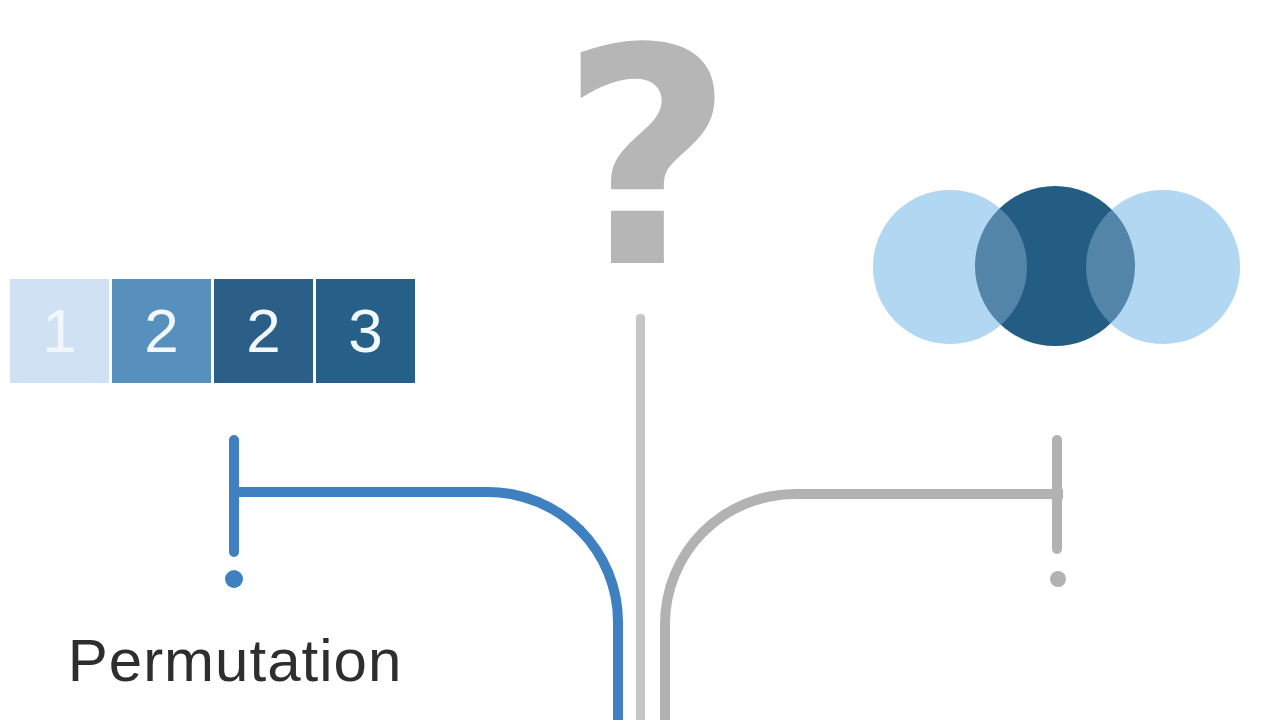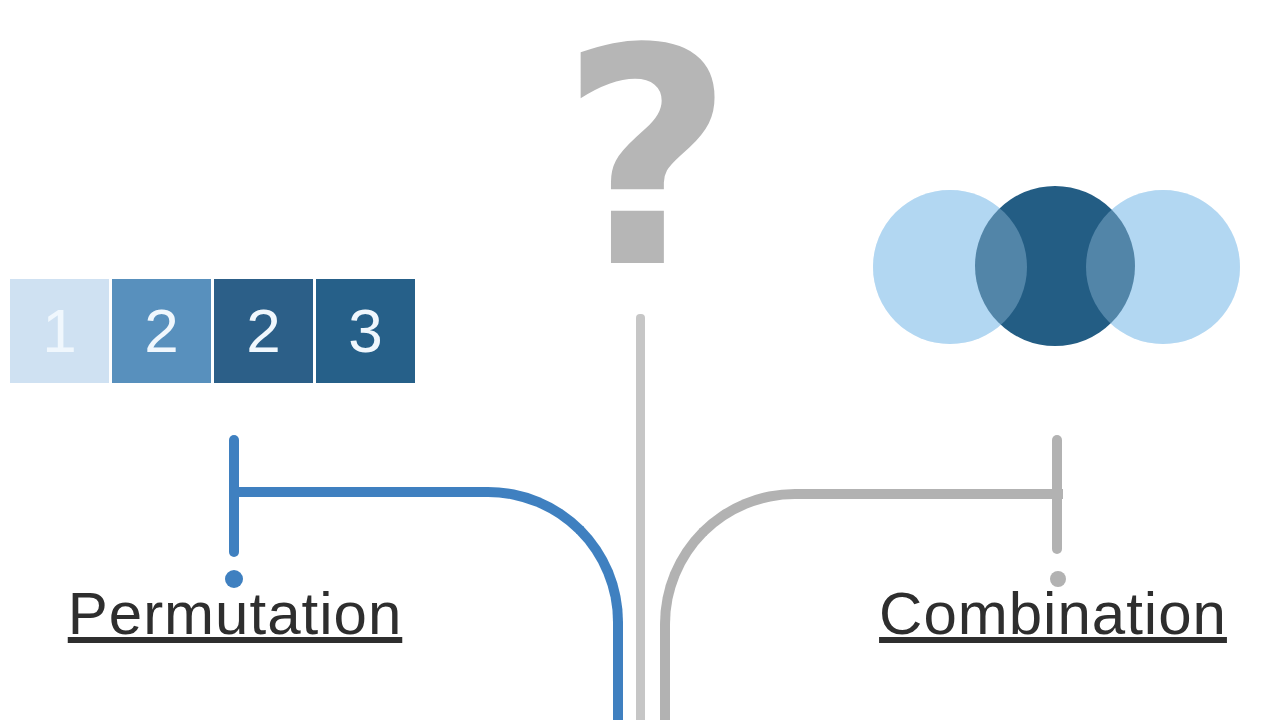--- a/index.html
+++ b/index.html
@@ -105,13 +105,12 @@
   
   .label {
     position: absolute;
-    top: 579px;
+    top: 626px;
     transform: translateX(-50%);
     font-size: 60px;
     letter-spacing: 1px;
     white-space: nowrap;
     font-family: "Liberation Sans", sans-serif;
-    text-decoration: underline;
   }
   .label-left  { left: 235px; }
   .label-right { left: 1053px; }

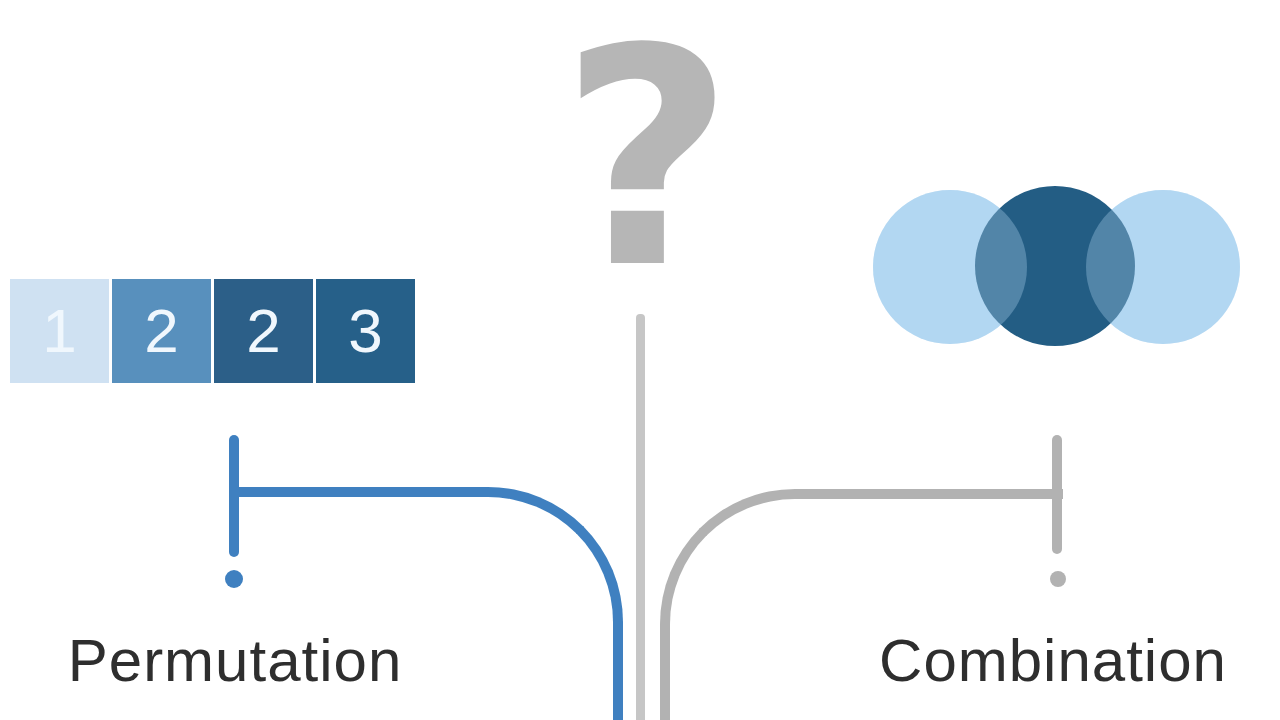--- a/index.html
+++ b/index.html
@@ -153,7 +153,6 @@
 
   <div class="label label-left" style="color: rgb(46, 46, 46);">Permutation</div>
 
-  <div class="label label-right" style="color: rgb(46, 46, 46);">Combination</div>
 
 </div>
 

